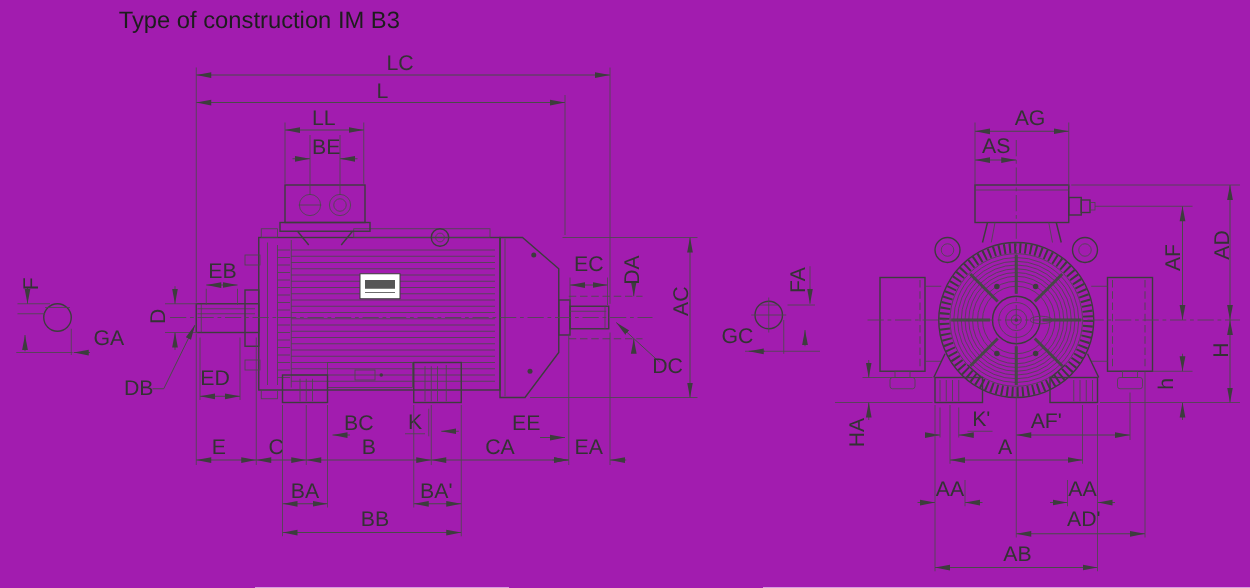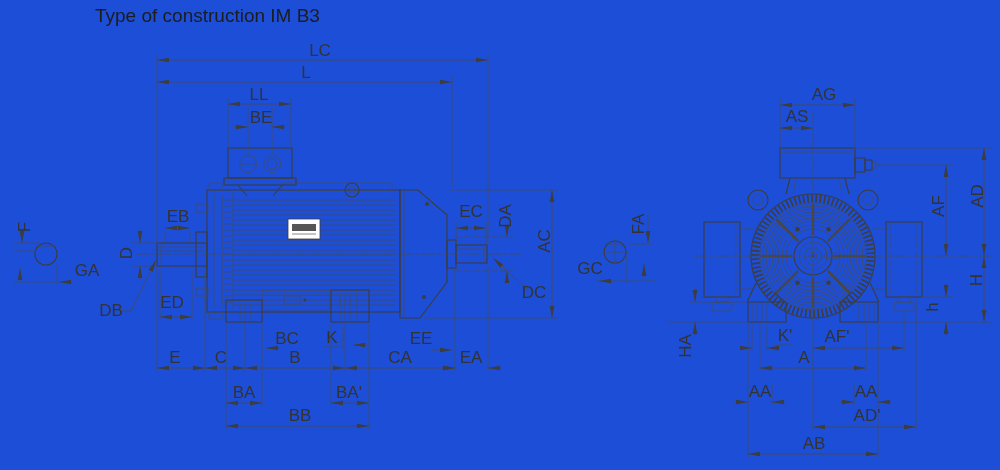--- a/index.html
+++ b/index.html
@@ -3,7 +3,7 @@
 <meta charset="utf-8">
 <style>
   html,body{margin:0;padding:0;background:#ffffff;}
-  .stage{width:1000px;height:470px;position:relative;background:#1d4ed8;overflow:hidden;text-decoration:underline;}
+  .stage{width:1000px;height:470px;position:relative;background:#a21caf;overflow:hidden;text-decoration:underline;}
   svg{display:block;}
   text{font-family:"Liberation Sans",sans-serif;font-size:17px;fill:#333;}
   .title{font-size:19px;fill:#1d1d1d;}

